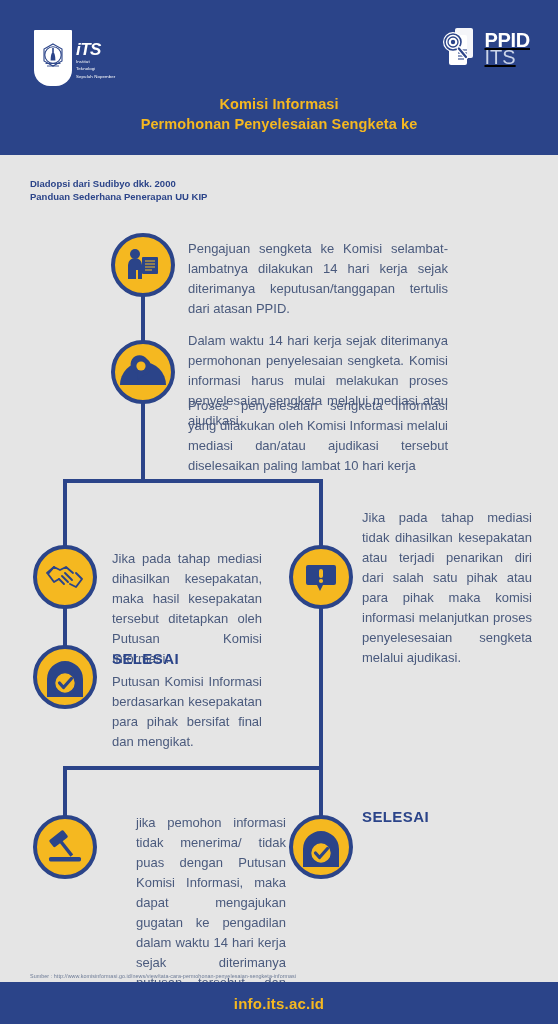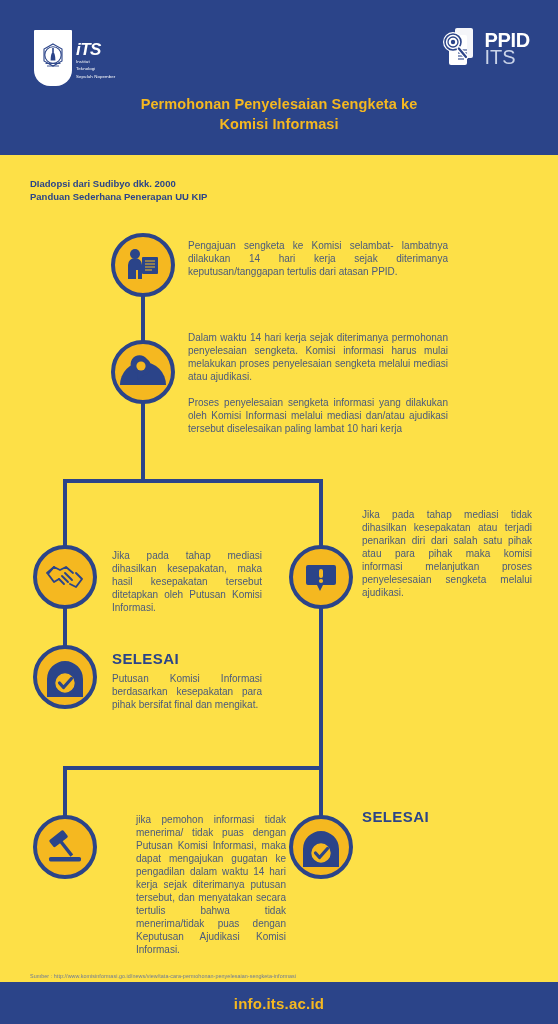--- a/index.html
+++ b/index.html
@@ -12,7 +12,7 @@
   #page {
     position: relative;
     width: 558px; height: 1024px;
-    background: #fde047;
+    background: #e5e5e5;
   }
 
   

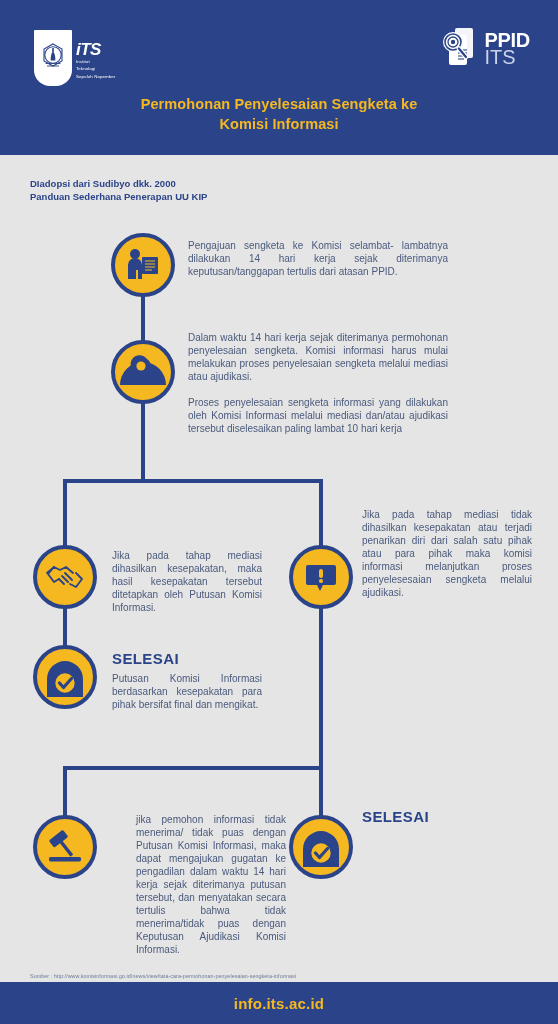--- a/index.html
+++ b/index.html
@@ -45,7 +45,7 @@
 
   .ppid-logo {
     position: absolute; right: 28px; top: 25px;
-    display: flex; align-items: center; gap: 2px;
+    display: flex; align-items: center; gap: 2px; text-decoration: underline;
   }
   .ppid-logo .glyph { width: 44px; height: 46px; }
   .ppid-logo .ptxt { line-height: 1; }

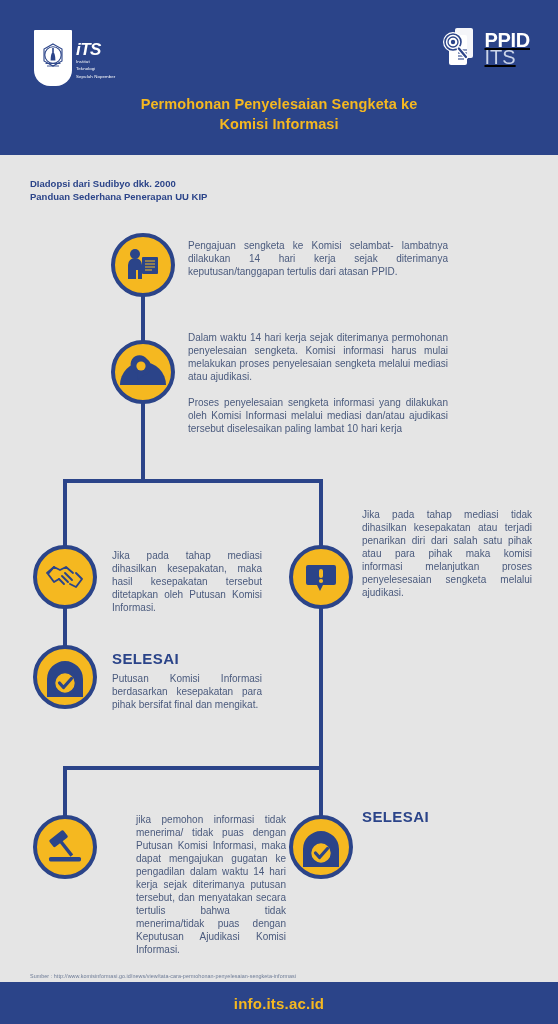--- a/index.html
+++ b/index.html
@@ -171,8 +171,8 @@
     </div>
 
     <div class="header-title">
+      <div>Komisi Informasi</div>
       <div>Permohonan Penyelesaian Sengketa ke</div>
-      <div>Komisi Informasi</div>
     </div>
   </div>
 

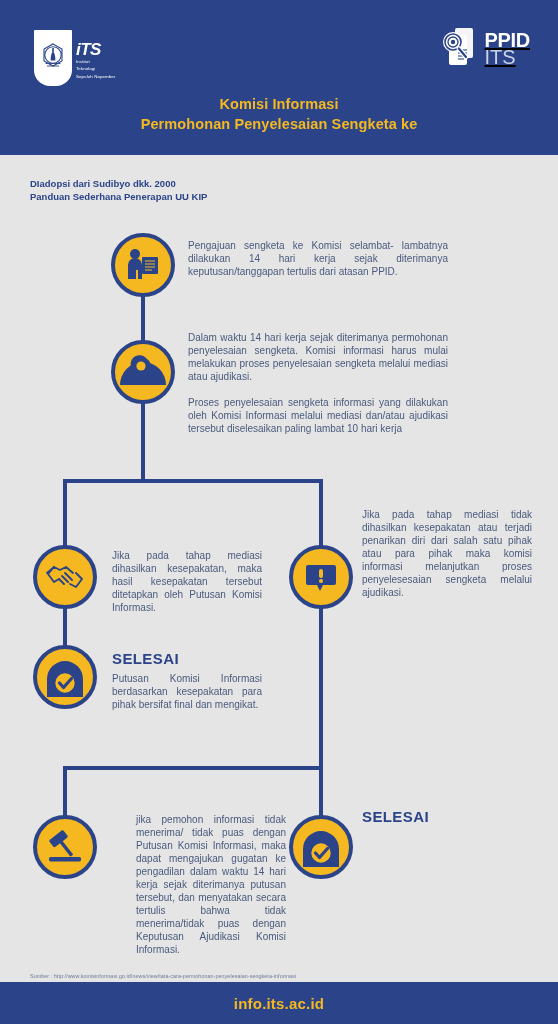--- a/index.html
+++ b/index.html
@@ -88,8 +88,8 @@
   .body-text {
     position: absolute;
     color: #4A5A7D;
-    font-size: 10px;
-    line-height: 13px;
+    font-size: 13px;
+    line-height: 20px;
     text-align: justify;
   }
   .done-label {

